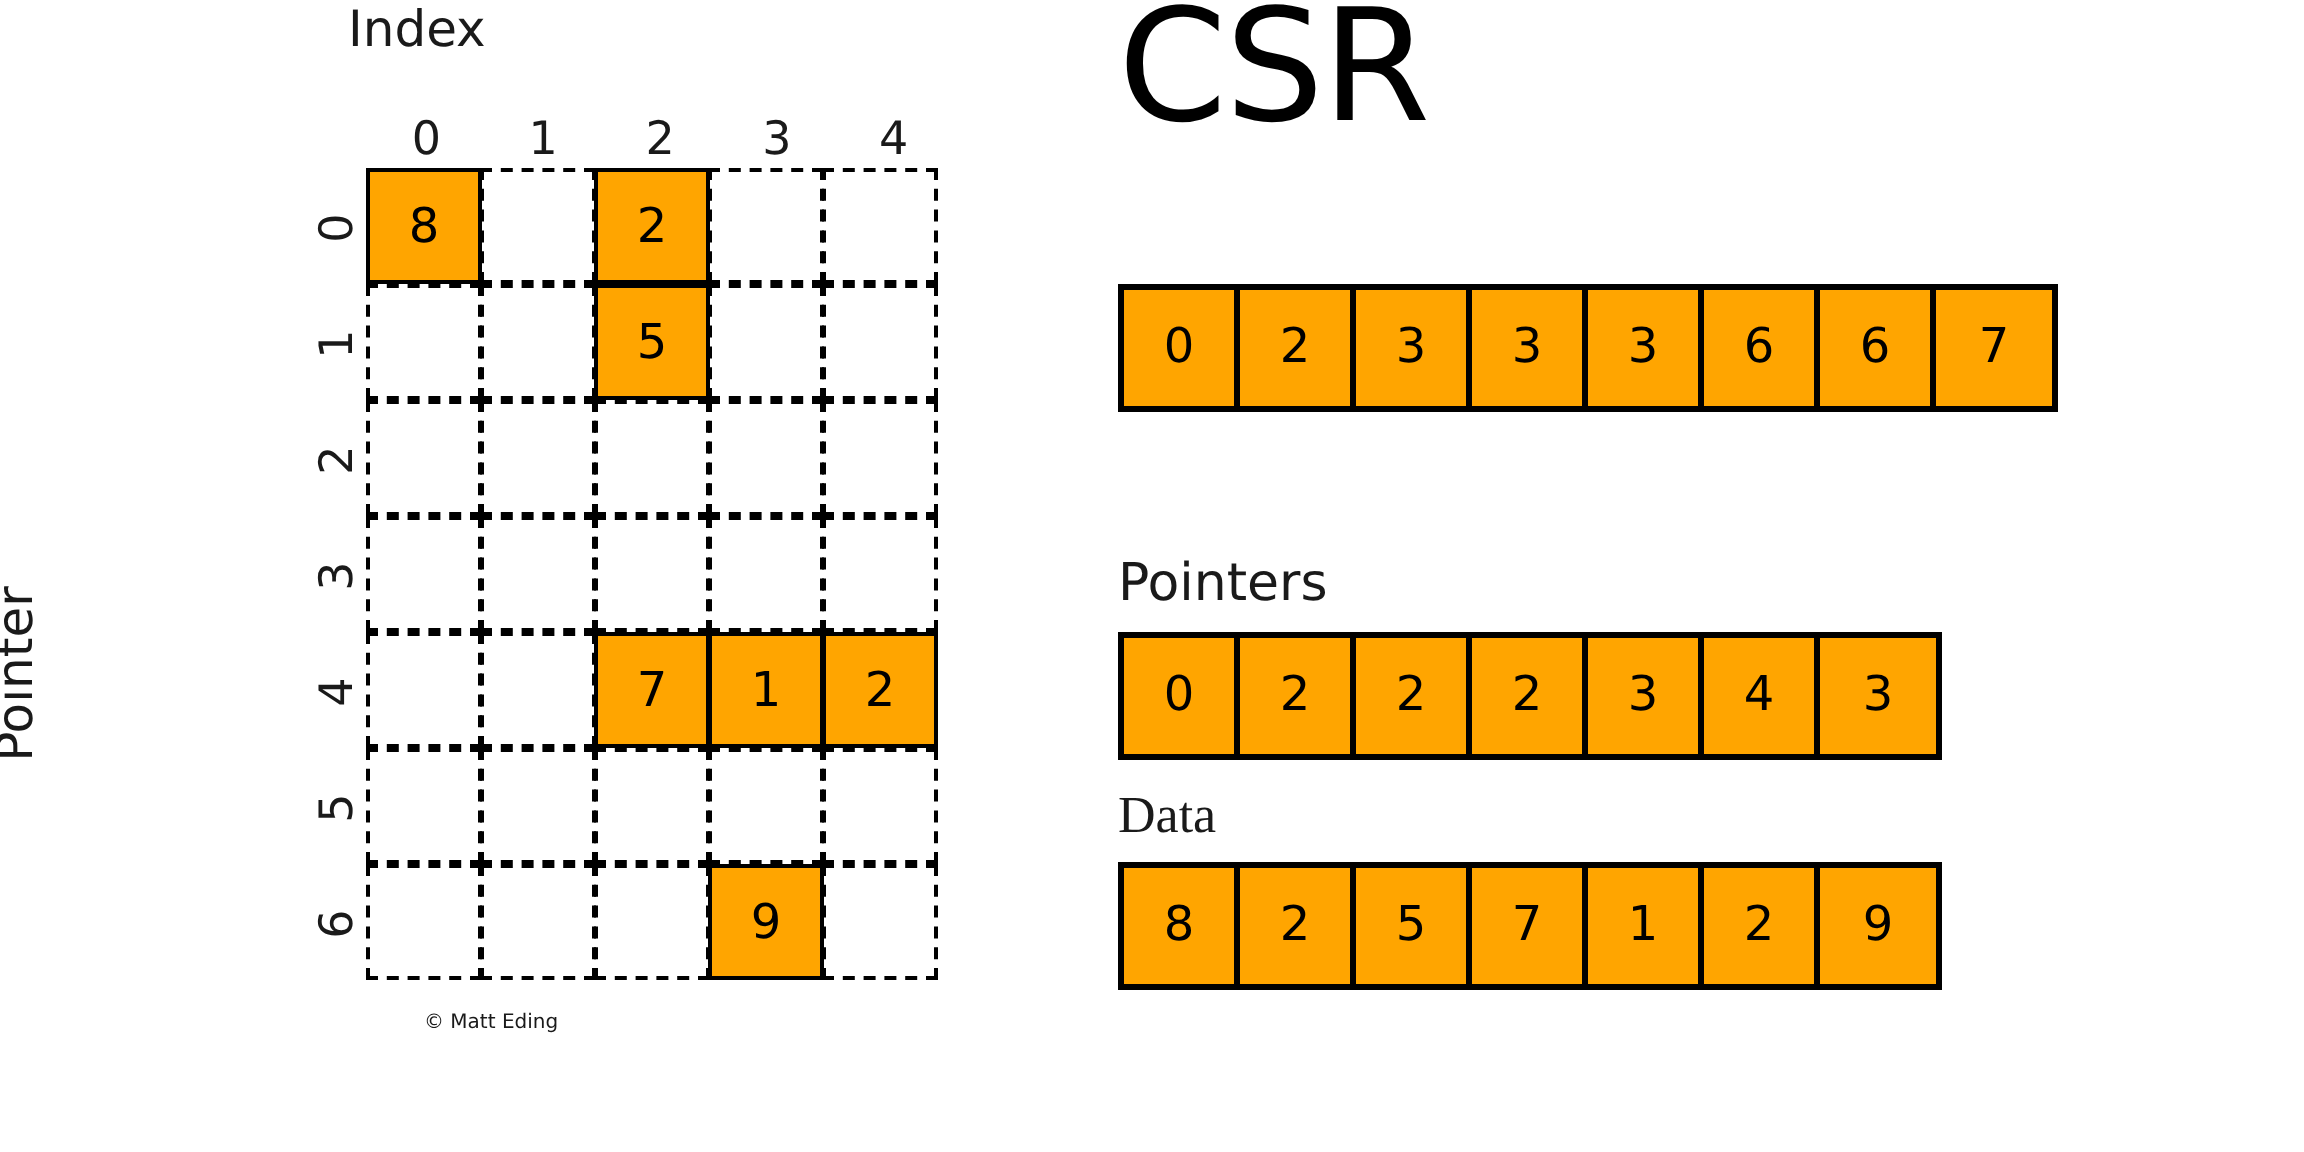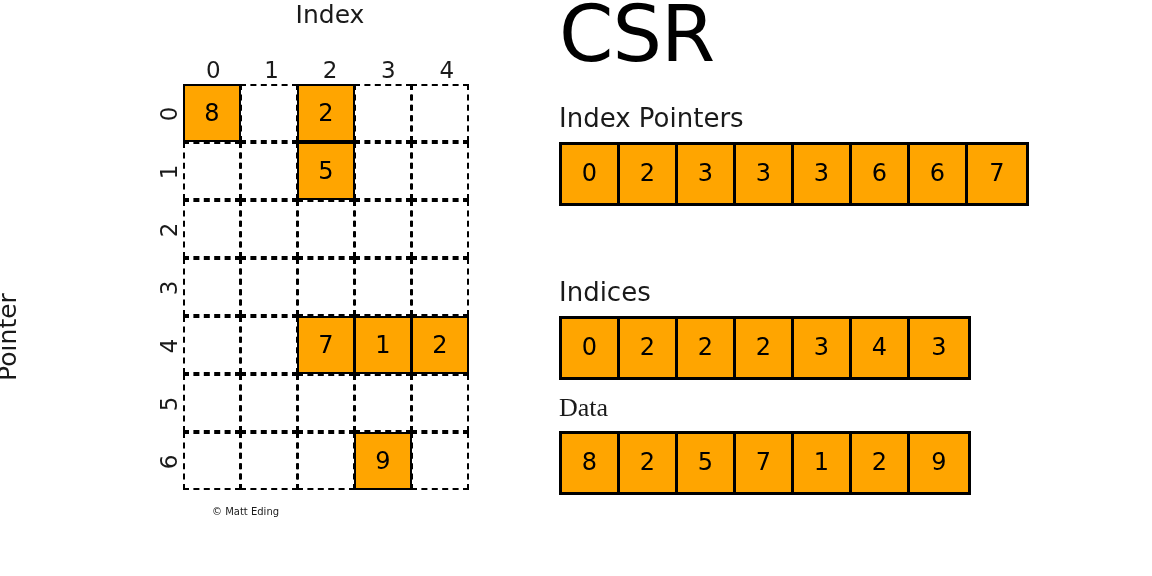--- a/index.html
+++ b/index.html
@@ -21,9 +21,9 @@
 
   #index-title {
     position: absolute;
-    left: 184px; top: 0px;
+    left: 174px; top: 0px;
     width: 292px;
-    text-align: center;
+    text-align: left;
     font-size: 25px;
     line-height: 30px;
     color: #1a1a1a;

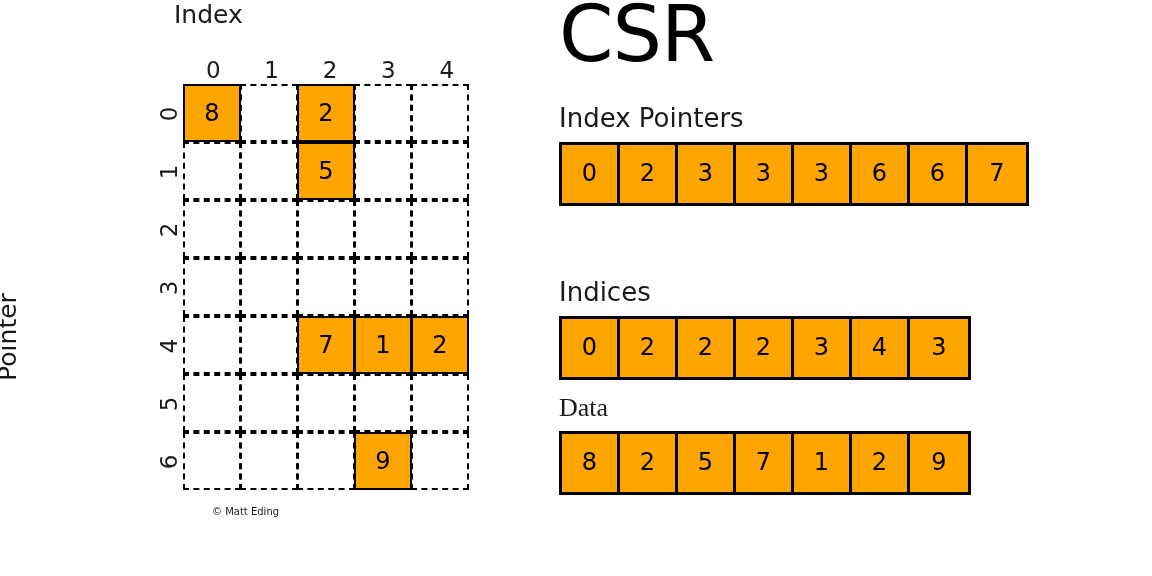--- a/index.html
+++ b/index.html
@@ -252,7 +252,6 @@
 <div id="csr-panel">
   <div id="csr-title">CSR</div>
 
-  <div class="array-label" id="label-index-pointers">Index Pointers</div>
   <div class="array-strip" id="strip-index-pointers">
       <div class="array-cell">0</div>
       <div class="array-cell">2</div>

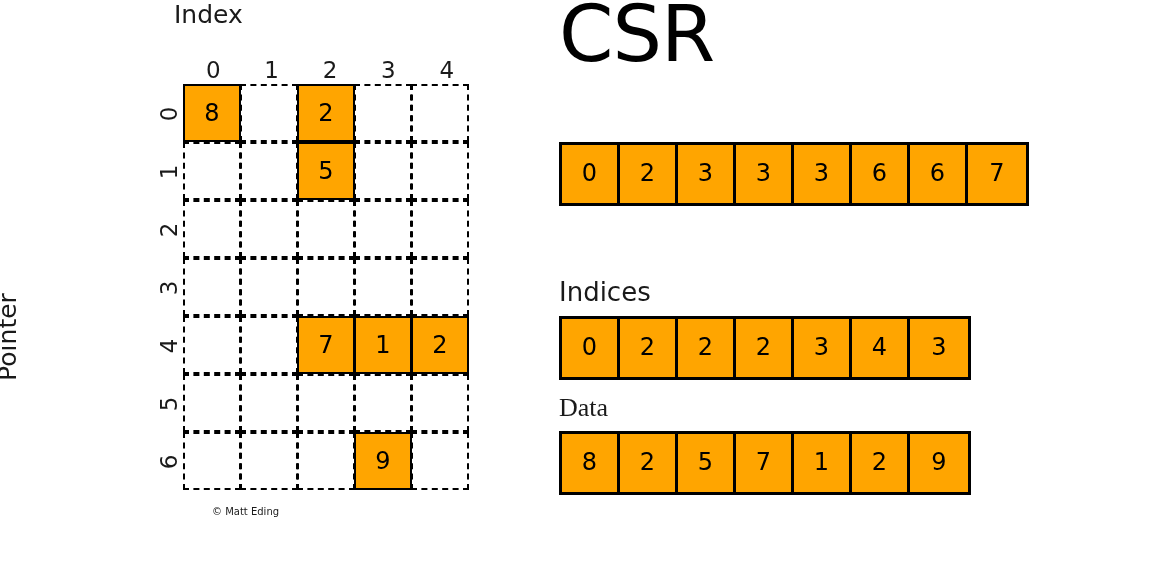--- a/index.html
+++ b/index.html
@@ -263,7 +263,7 @@
       <div class="array-cell">7</div>
     </div>
 
-  <div class="array-label" id="label-indices">Indices</div>
+  <div class="array-label" id="label-indices">Pointers</div>
   <div class="array-strip" id="strip-indices">
       <div class="array-cell">0</div>
       <div class="array-cell">2</div>

